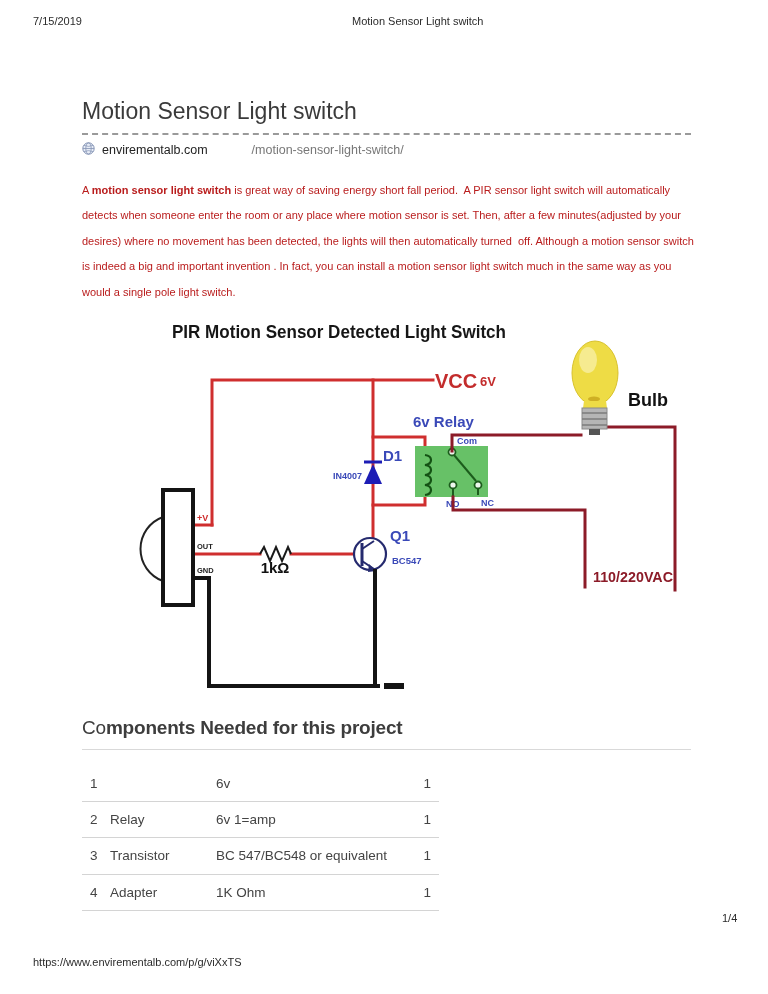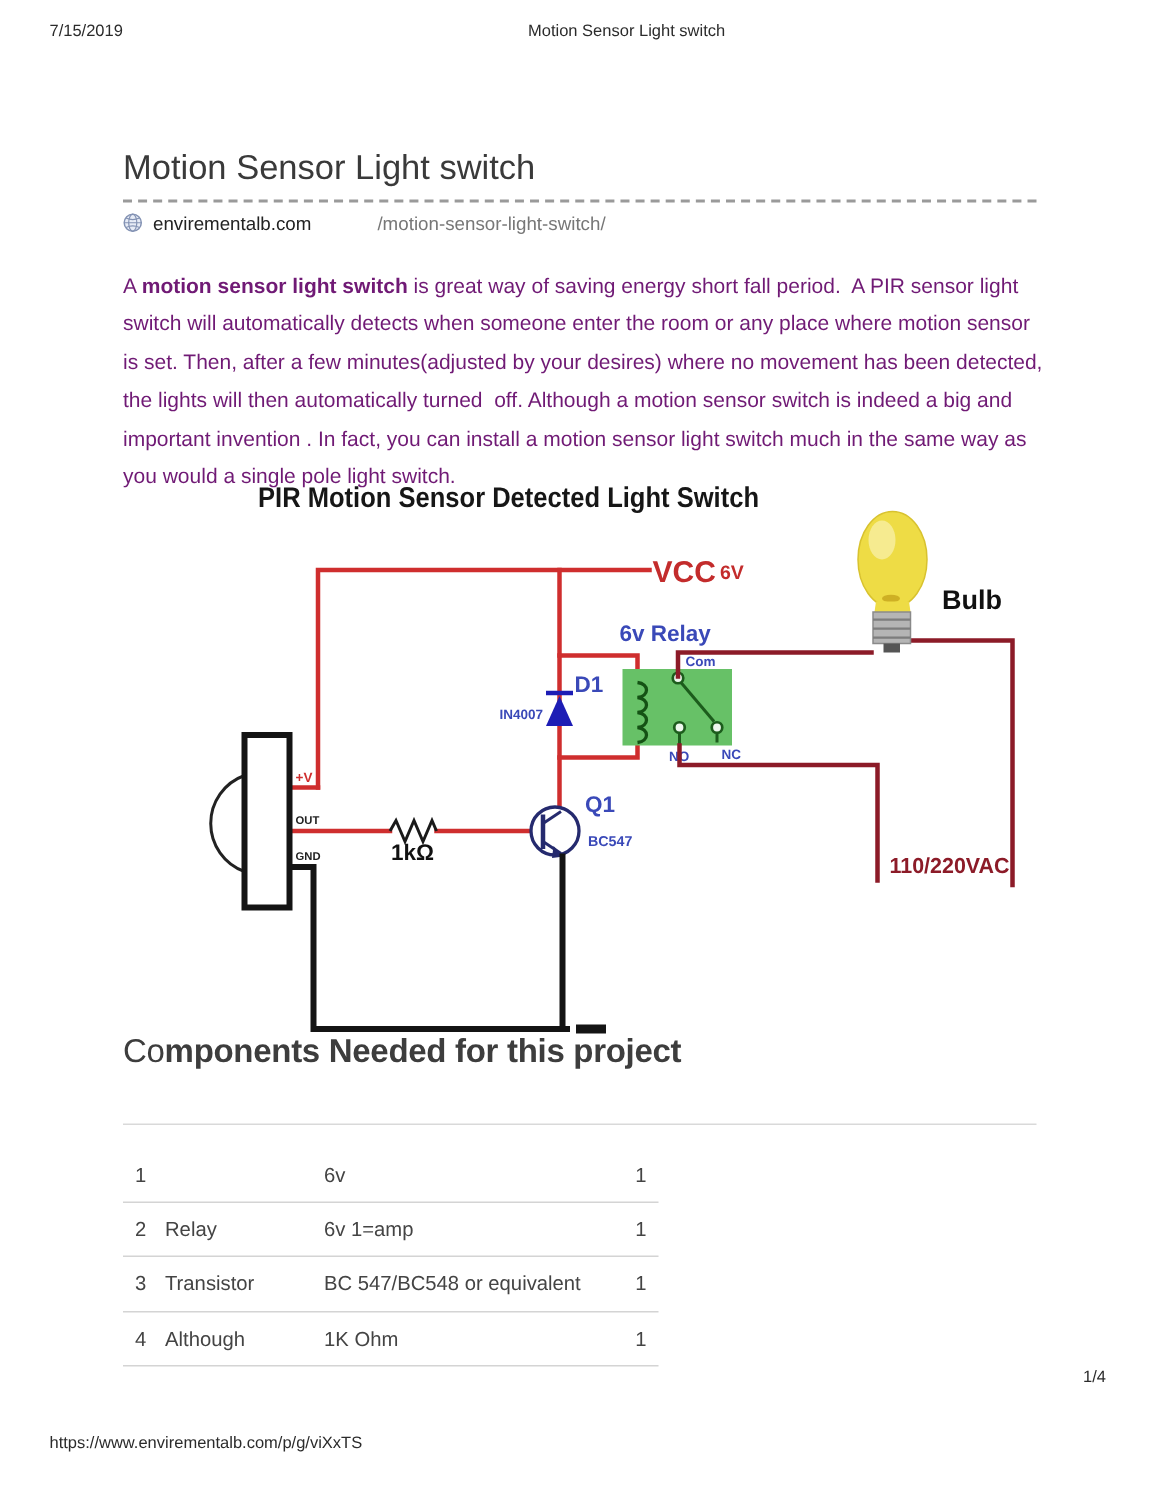--- a/index.html
+++ b/index.html
@@ -12,8 +12,8 @@
   #source-line{left:82px;top:140px;display:flex;align-items:center;gap:7px;height:17px;}
   #source-line .domain{font-size:12.5px;font-weight:normal;color:#222;}
   #source-line .path{font-size:12.5px;color:#777;margin-left:44px;}
-  #intro{left:82px;top:178px;width:613px;font-size:14px;line-height:25.4px;
-         color:#701a75;white-space:pre-wrap;}
+  #intro{left:82px;top:178px;width:613px;font-size:11px;line-height:25.4px;
+         color:#b91c1c;white-space:pre-wrap;}
   #diagram{left:110px;top:315px;width:600px;height:400px;}
   #components-heading{left:82px;top:688px;font-size:22px;color:#3d3d3d;font-weight:400;letter-spacing:-0.2px;}
   #components-heading b{font-weight:700;}

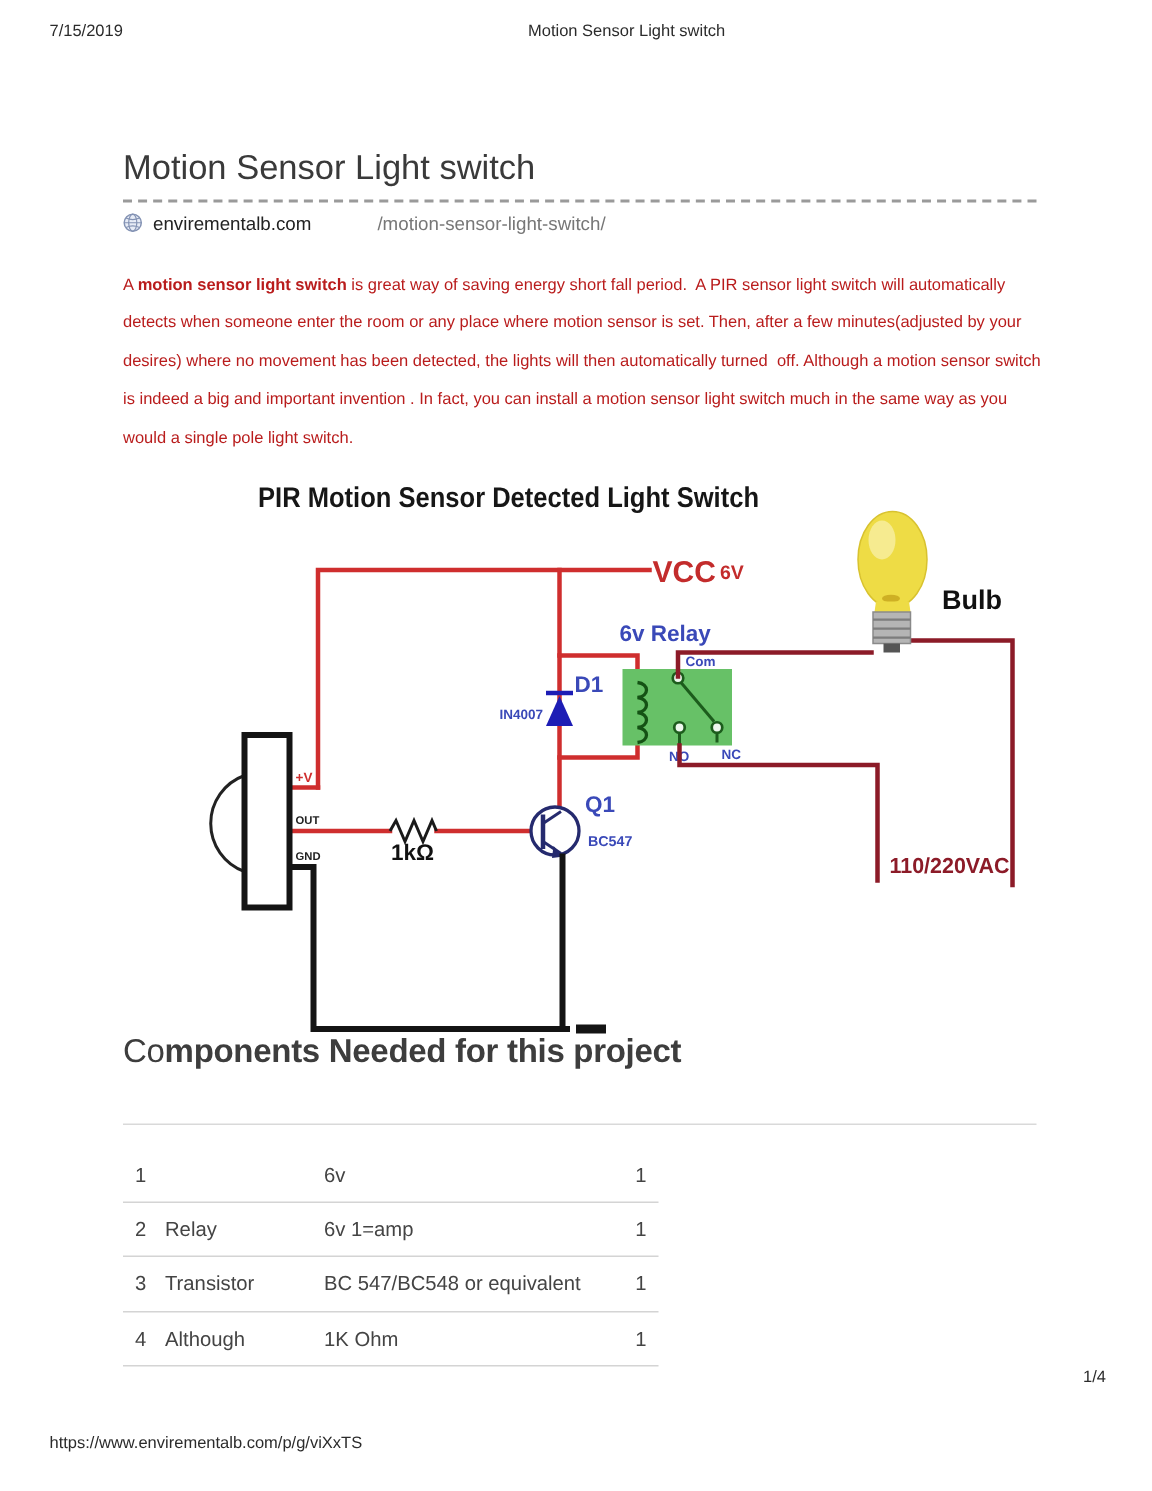--- a/index.html
+++ b/index.html
@@ -15,7 +15,7 @@
   #intro{left:82px;top:178px;width:613px;font-size:11px;line-height:25.4px;
          color:#b91c1c;white-space:pre-wrap;}
   #diagram{left:110px;top:315px;width:600px;height:400px;}
-  #components-heading{left:82px;top:688px;font-size:22px;color:#3d3d3d;font-weight:400;letter-spacing:-0.2px;}
+  #components-heading{left:82px;top:717px;font-size:19px;color:#3d3d3d;font-weight:400;letter-spacing:-0.2px;}
   #components-heading b{font-weight:700;}
   #components-rule{left:82px;top:749px;width:609px;border-top:1px solid #d9d9d9;height:0;}
   #components-table{left:82px;top:766px;width:357px;font-size:13.5px;color:#444;}

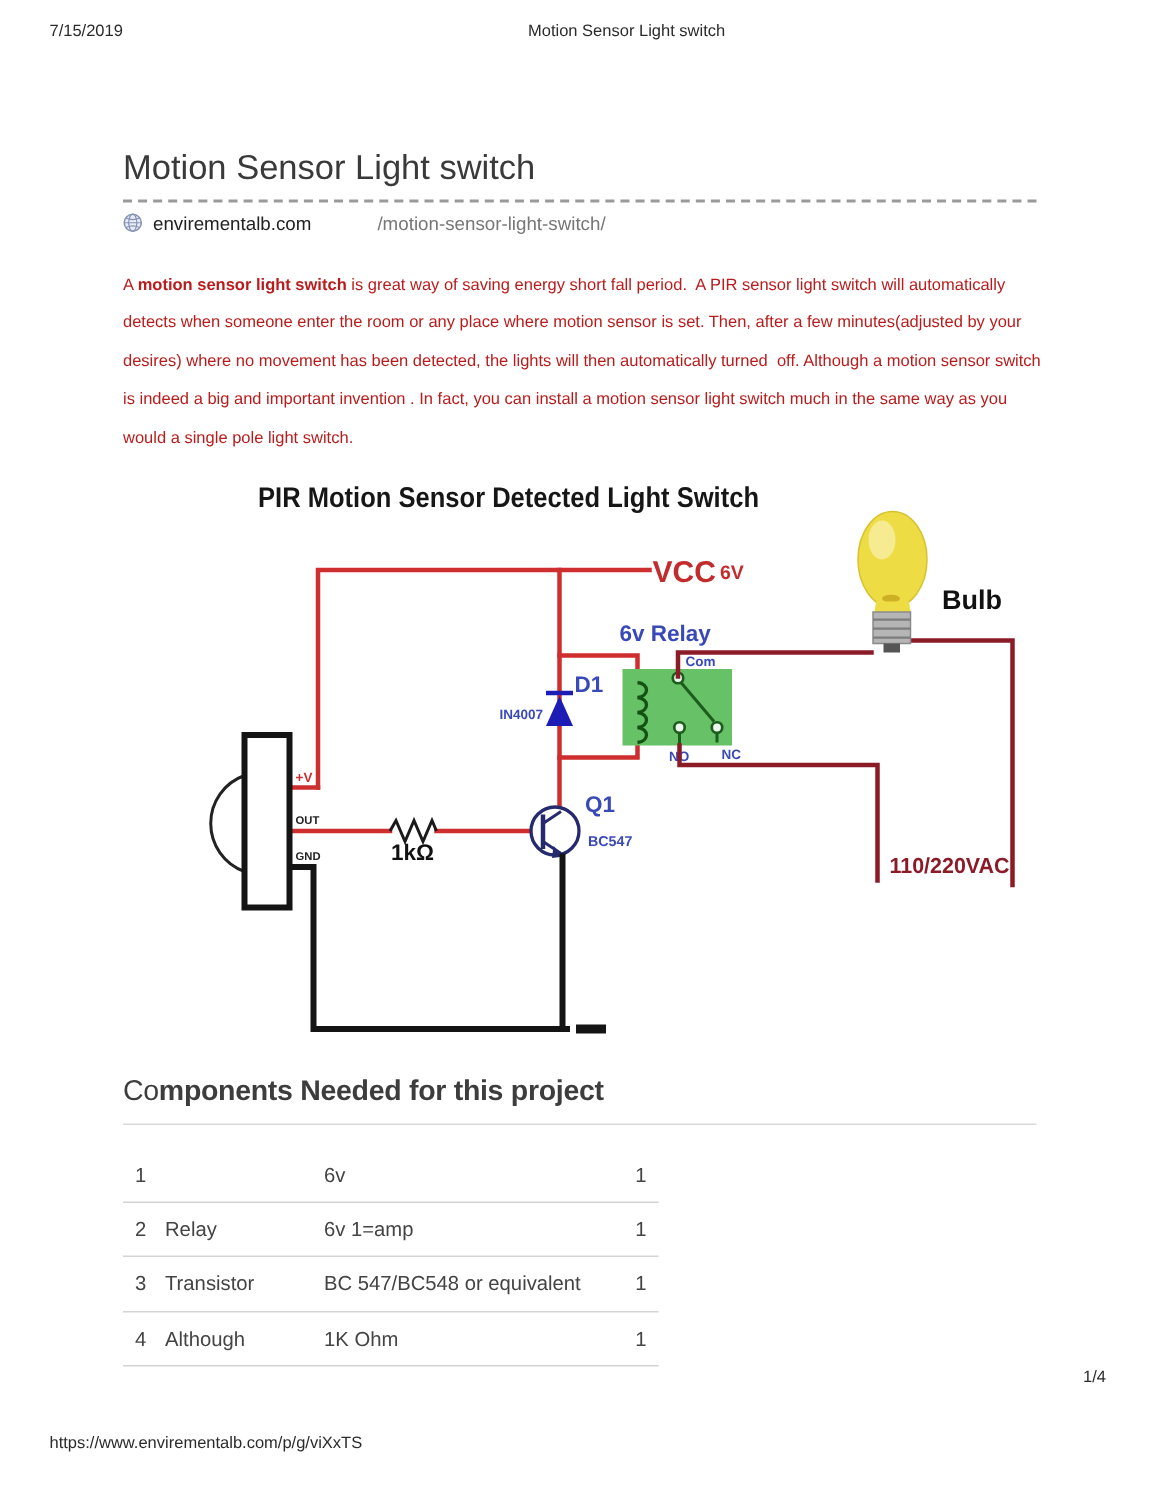--- a/index.html
+++ b/index.html
@@ -159,7 +159,7 @@
   </div>
   <div class="comp-row">
     <span class="c-num">4</span>
-    <span class="c-name">Although</span>
+    <span class="c-name">Adapter</span>
     <span class="c-spec">1K Ohm</span>
     <span class="c-qty">1</span>
   </div>

